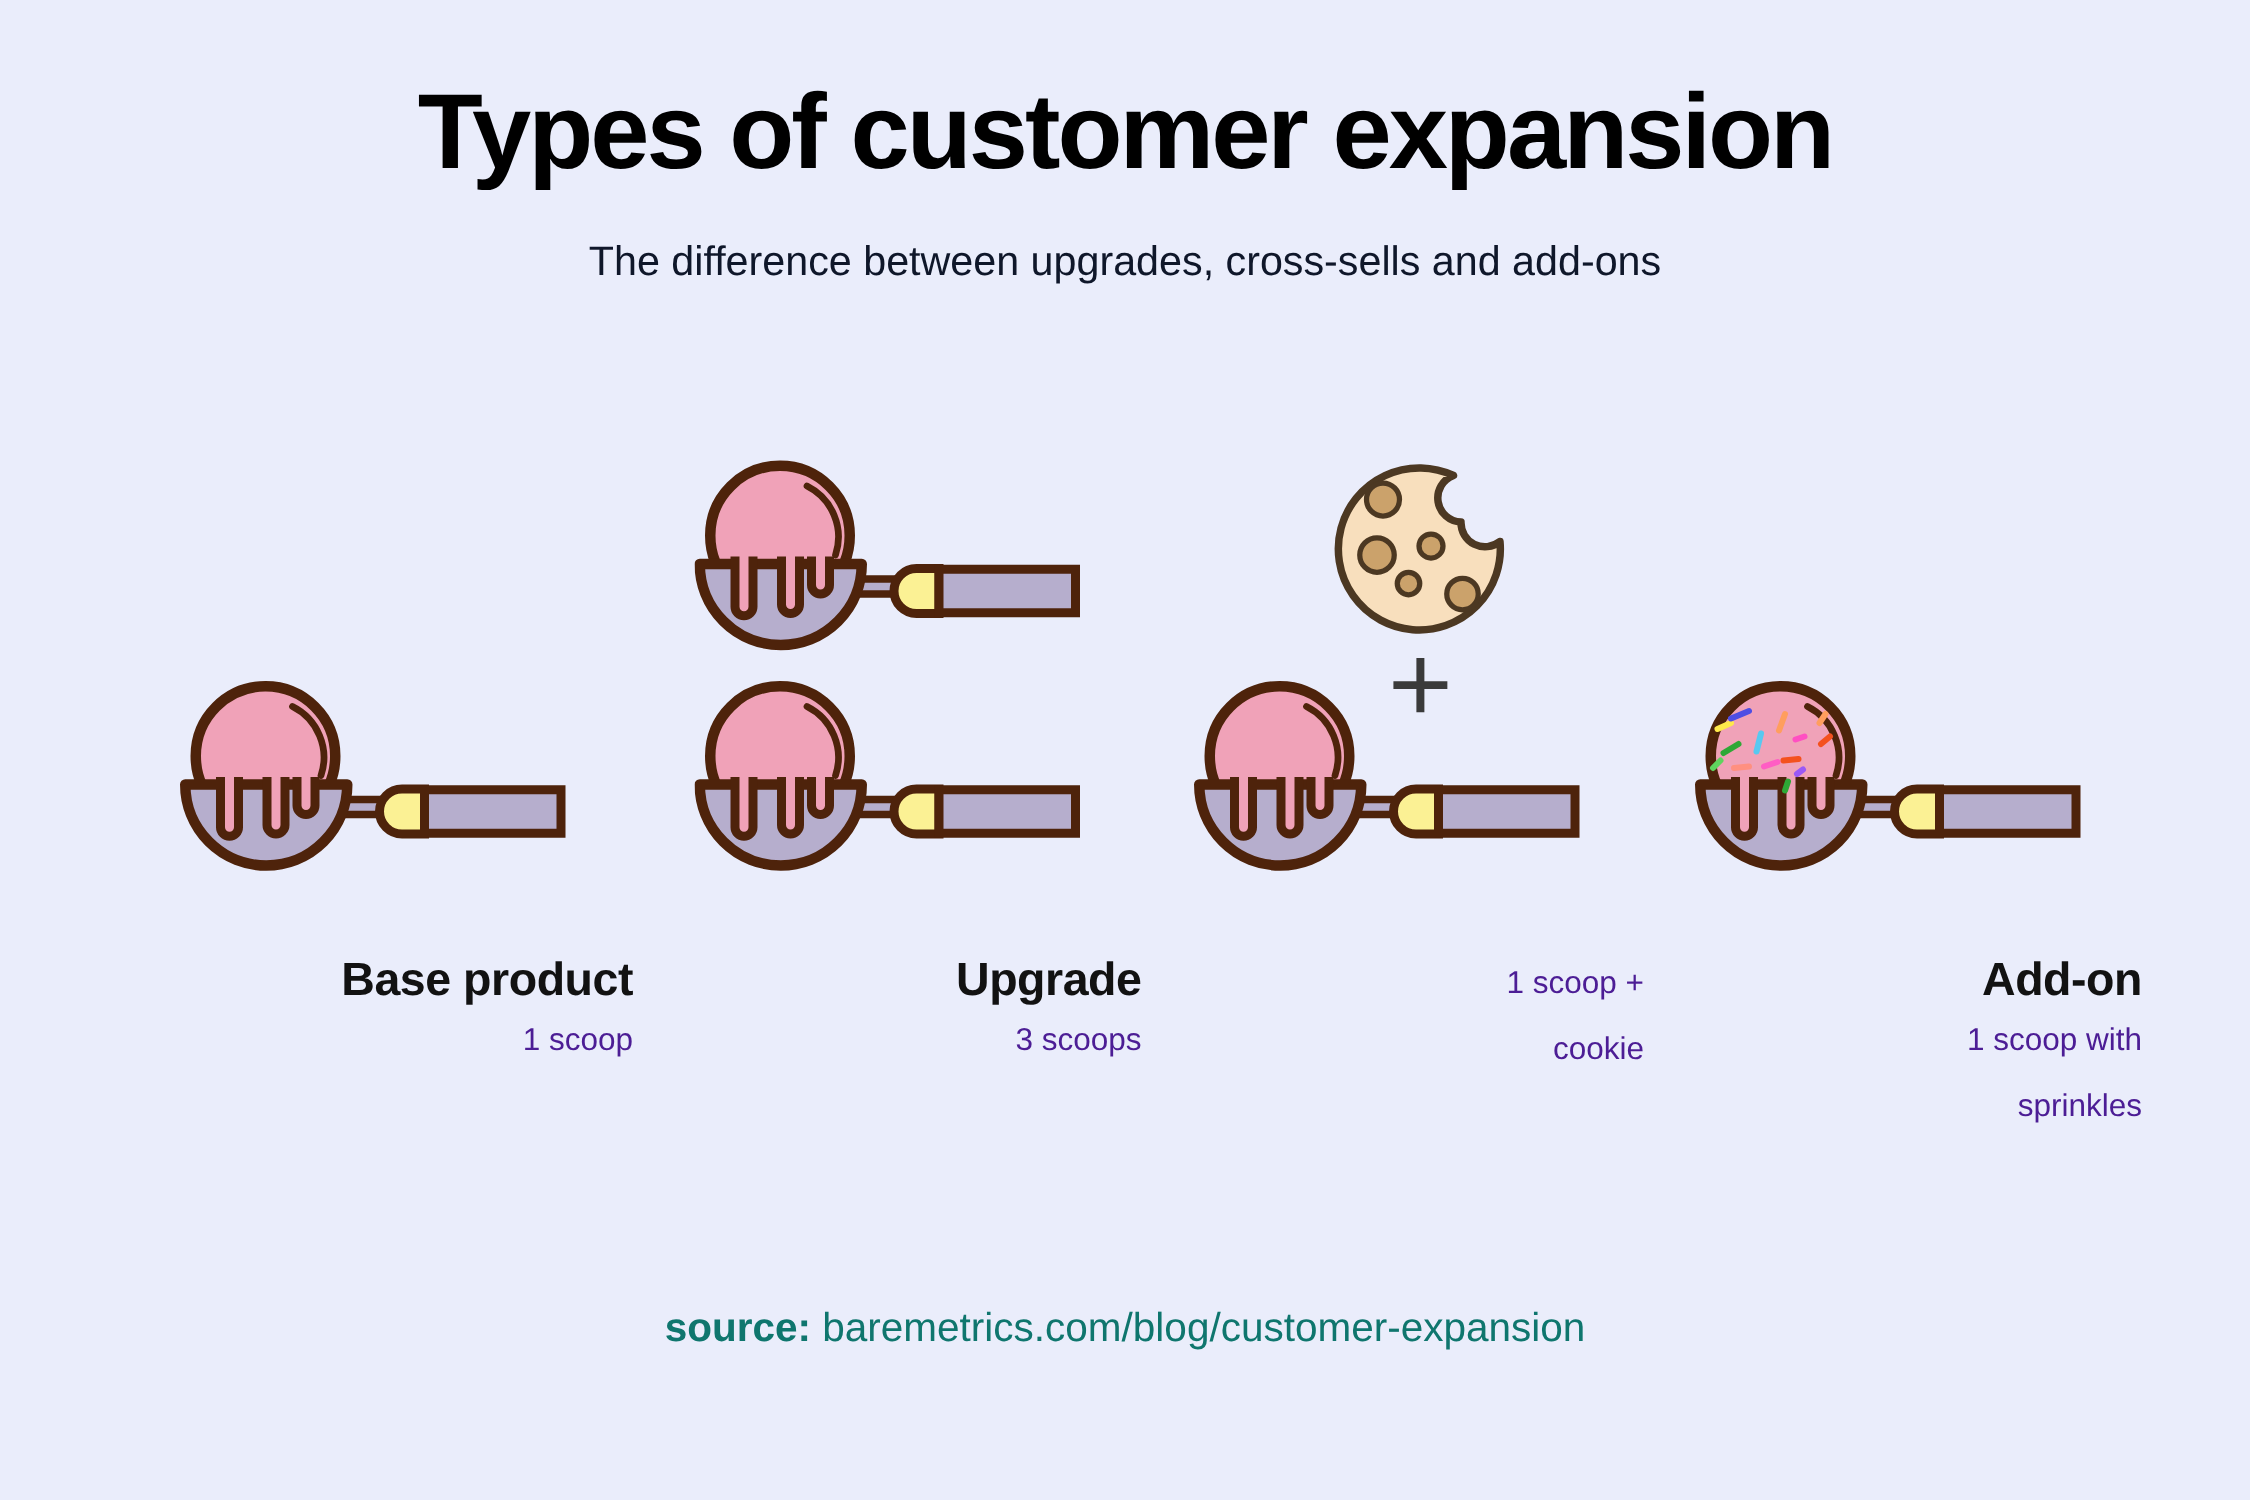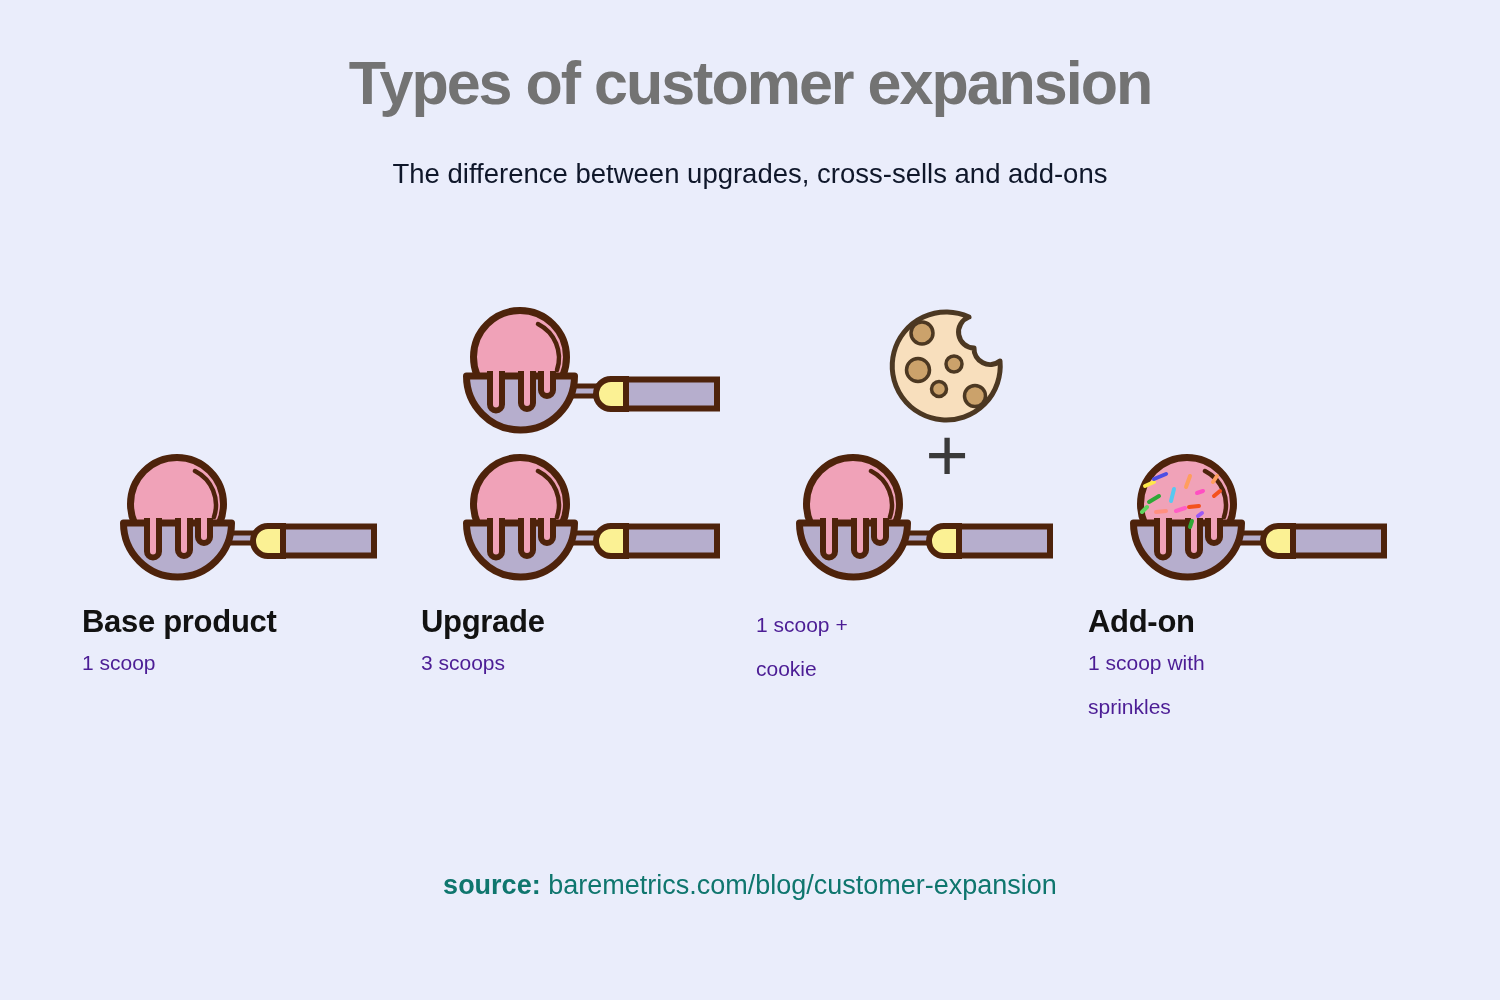--- a/index.html
+++ b/index.html
@@ -11,7 +11,7 @@
   }
   .title{
     position:absolute;left:0;right:0;top:53px;text-align:center;
-    font-size:61px;font-weight:bold;letter-spacing:-2px;line-height:1;color:#737373;
+    font-size:71px;font-weight:bold;letter-spacing:-2px;line-height:1;color:#000000;
   }
   .subtitle{
     position:absolute;left:0;right:0;top:157px;text-align:center;

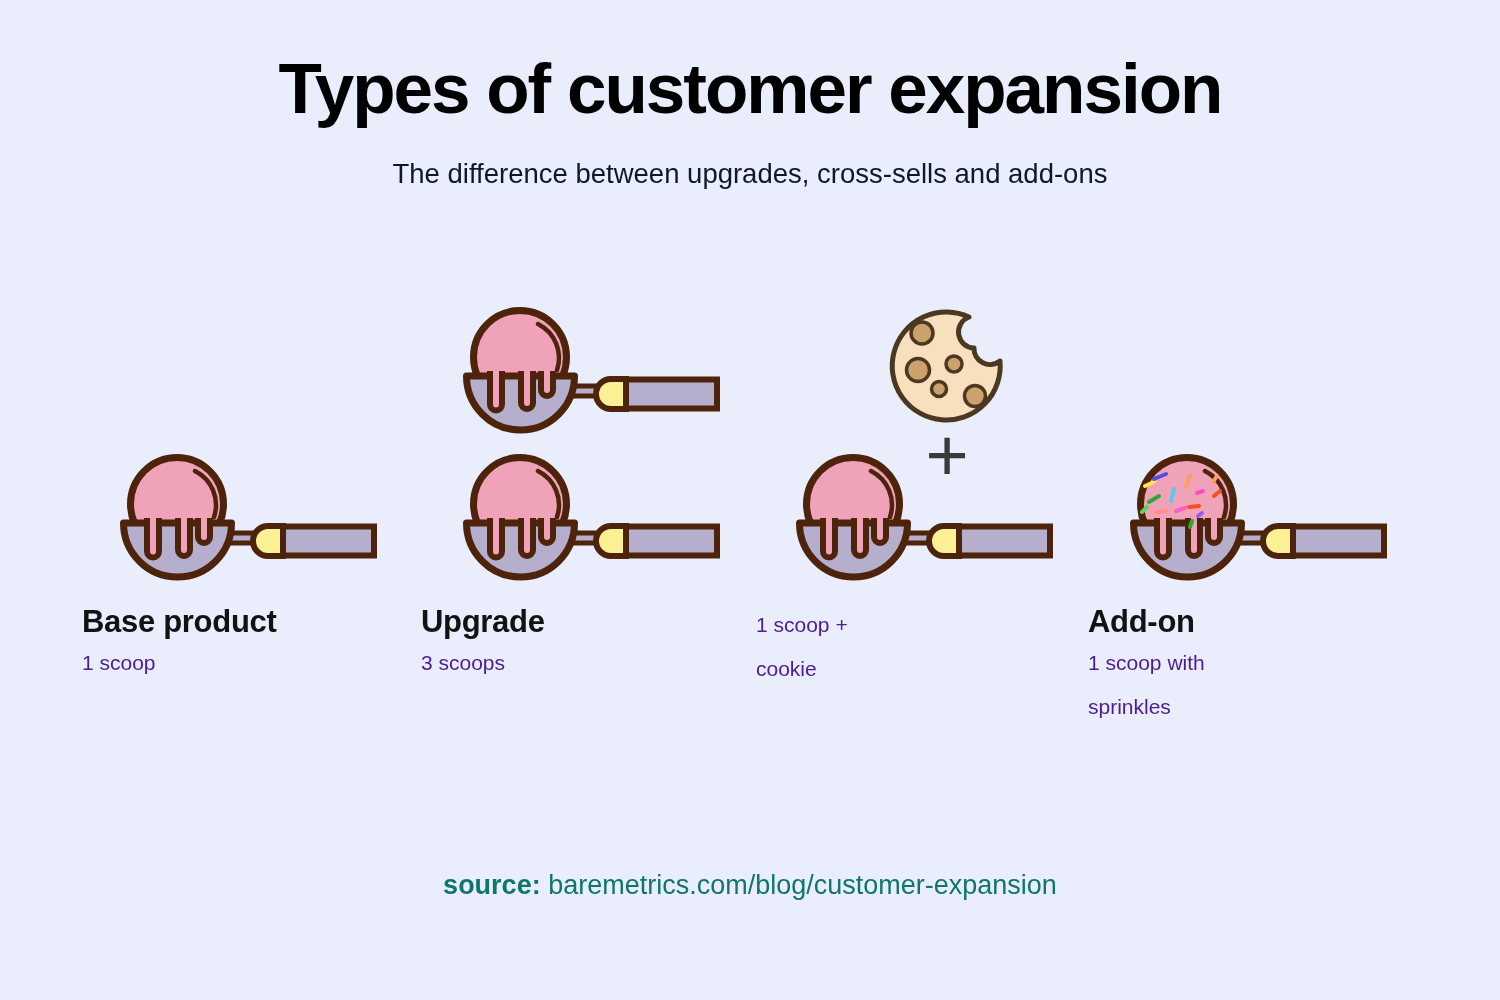--- a/index.html
+++ b/index.html
@@ -18,7 +18,7 @@
     font-size:27.5px;line-height:1.2;color:#0f172a;
   }
   .illus{position:absolute;}
-  .col-label{position:absolute;top:603px;width:340px;text-align:left;}
+  .col-label{position:absolute;top:634px;width:340px;text-align:right;}
   .col-title{font-size:31px;font-weight:bold;line-height:38px;color:#121212;letter-spacing:-0.3px;}
   .col-line{font-size:21px;line-height:44px;color:#4c1d95;}
   .plus{

